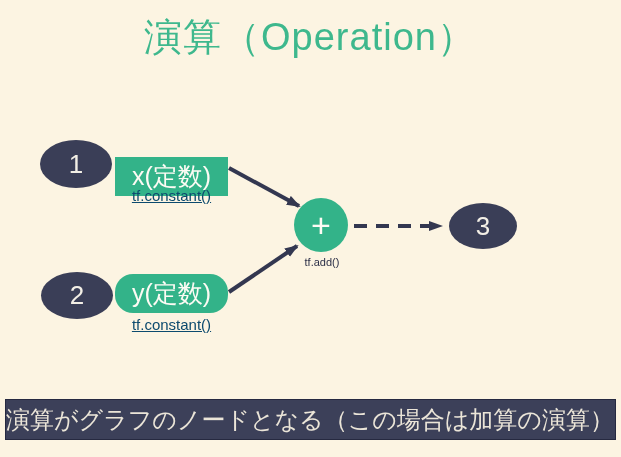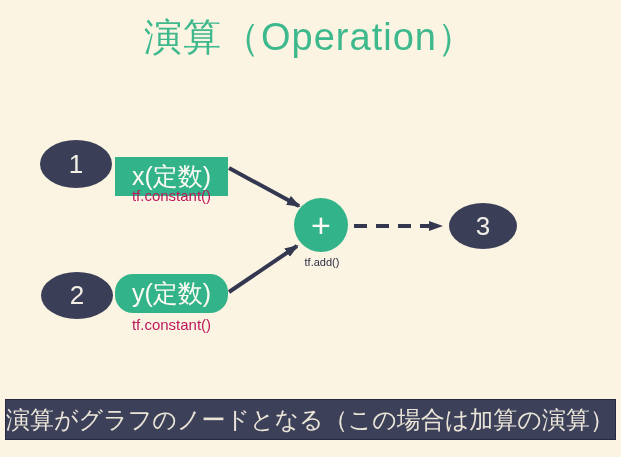--- a/index.html
+++ b/index.html
@@ -39,7 +39,7 @@
   .by{left:115px;top:274px;border-radius:18px;}
   .caption{
     position:absolute;width:113px;text-align:center;
-    font-size:15px;color:#be185d;
+    font-size:15px;color:#0c4a6e;text-decoration:underline;
   }
   .c1{left:115px;top:187px;}
   .c2{left:115px;top:316px;}

